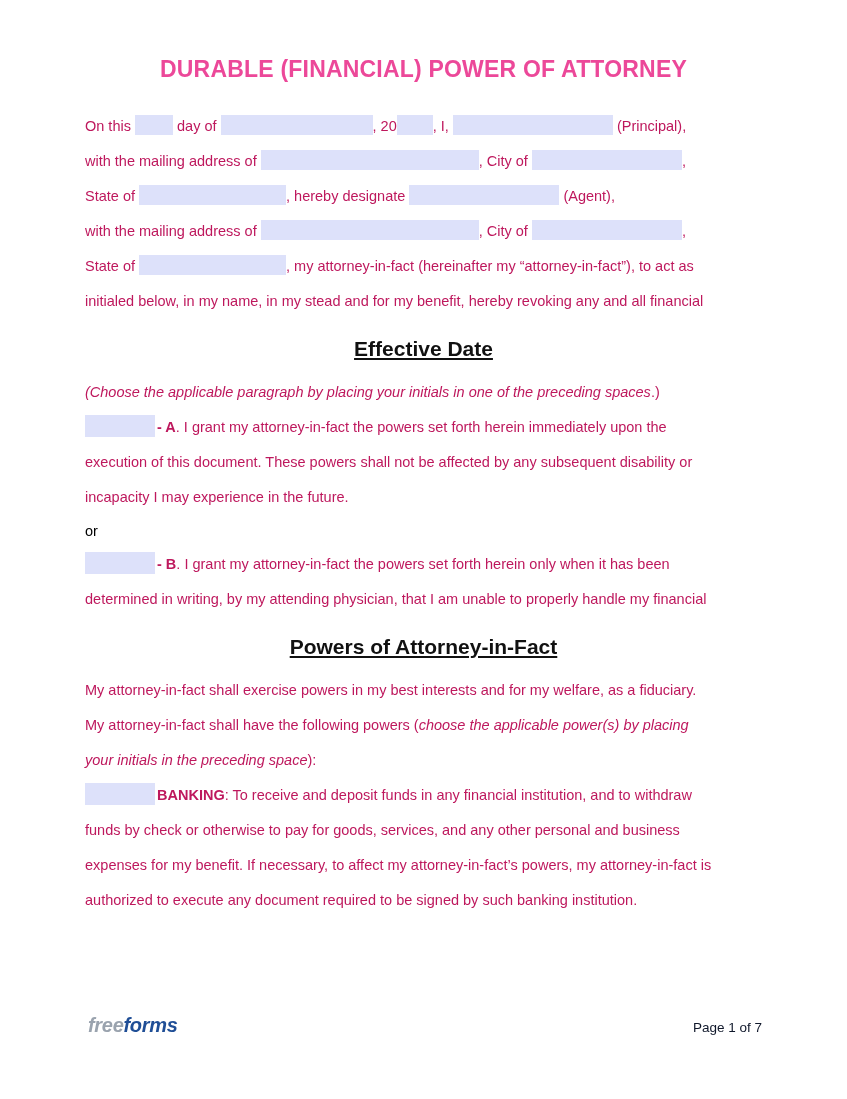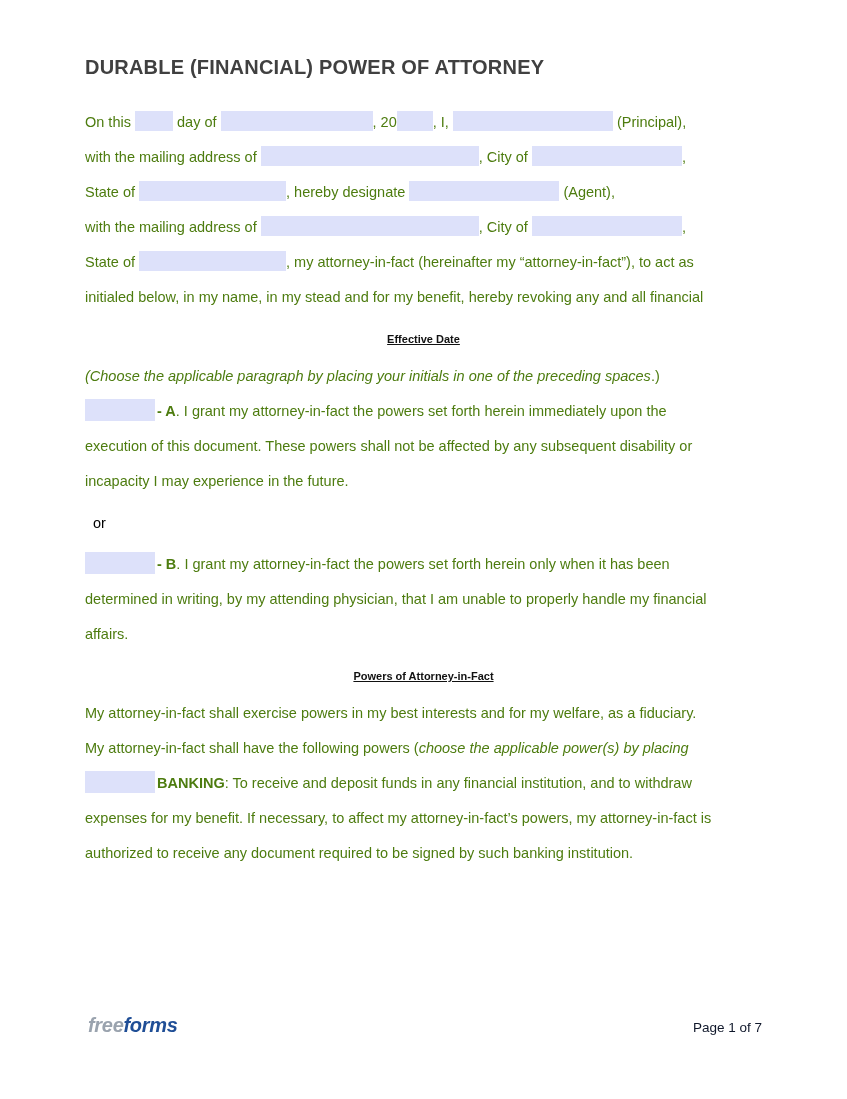--- a/index.html
+++ b/index.html
@@ -29,11 +29,12 @@
     width: 677px;
   }
   .doc-title {
-    font-size: 20px;
+    text-align: center;
+    font-size: 23px;
     font-weight: bold;
     letter-spacing: 0.2px;
     margin: 0 0 26px 0;
-    color: #404040;
+    color: #ec4899;
   }
   p.body-line {
     font-size: 14.5px;

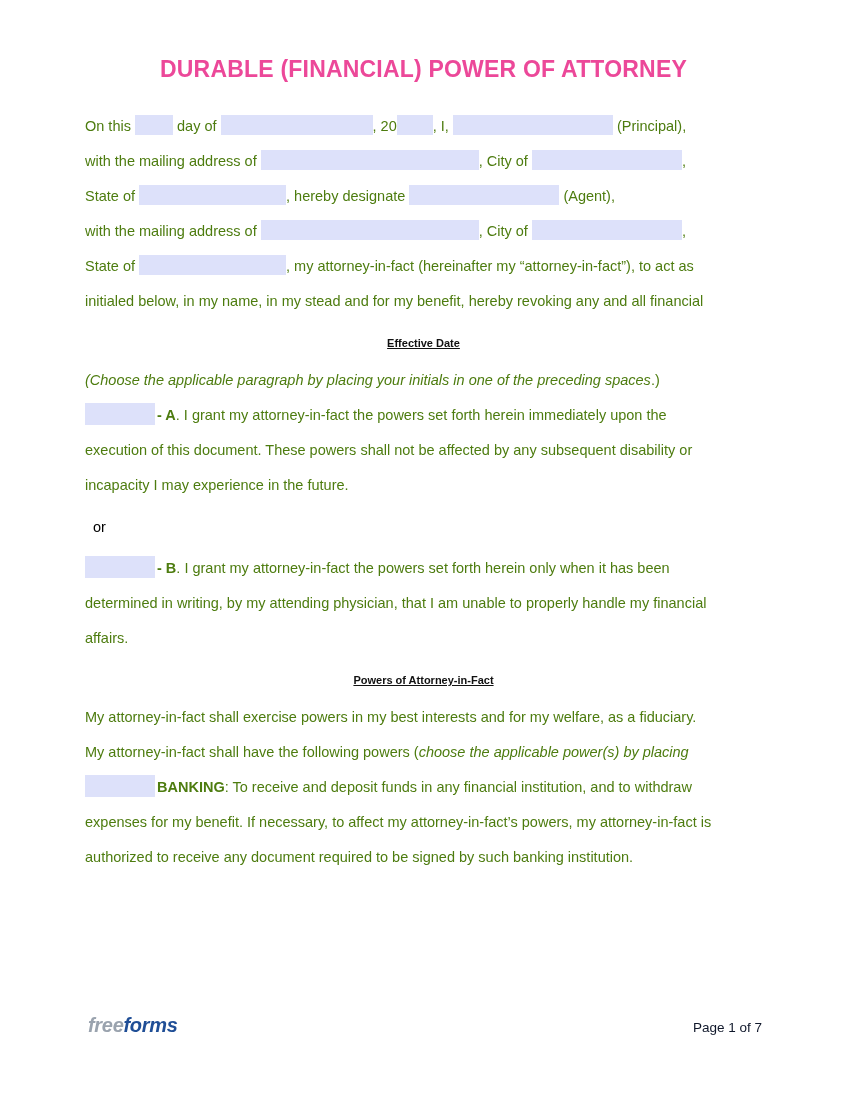--- a/index.html
+++ b/index.html
@@ -40,7 +40,7 @@
     font-size: 14.5px;
     line-height: 35px;
     margin: 0;
-    color: #4d7c0f;
+    color: #be185d;
     text-align: left;
   }
   .section-head {

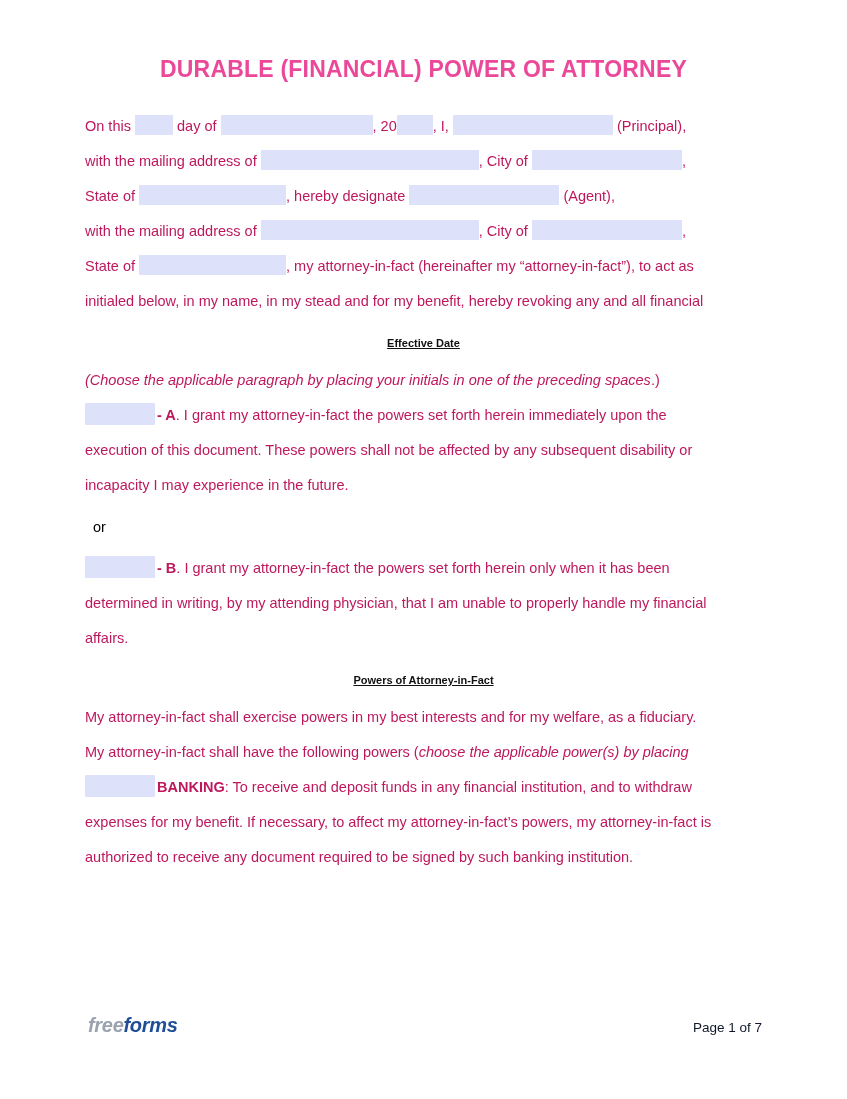--- a/index.html
+++ b/index.html
@@ -45,7 +45,7 @@
   }
   .section-head {
     text-align: center;
-    font-size: 11px;
+    font-size: 21px;
     font-weight: bold;
     text-decoration: underline;
     margin: 18px 0 14px 0;

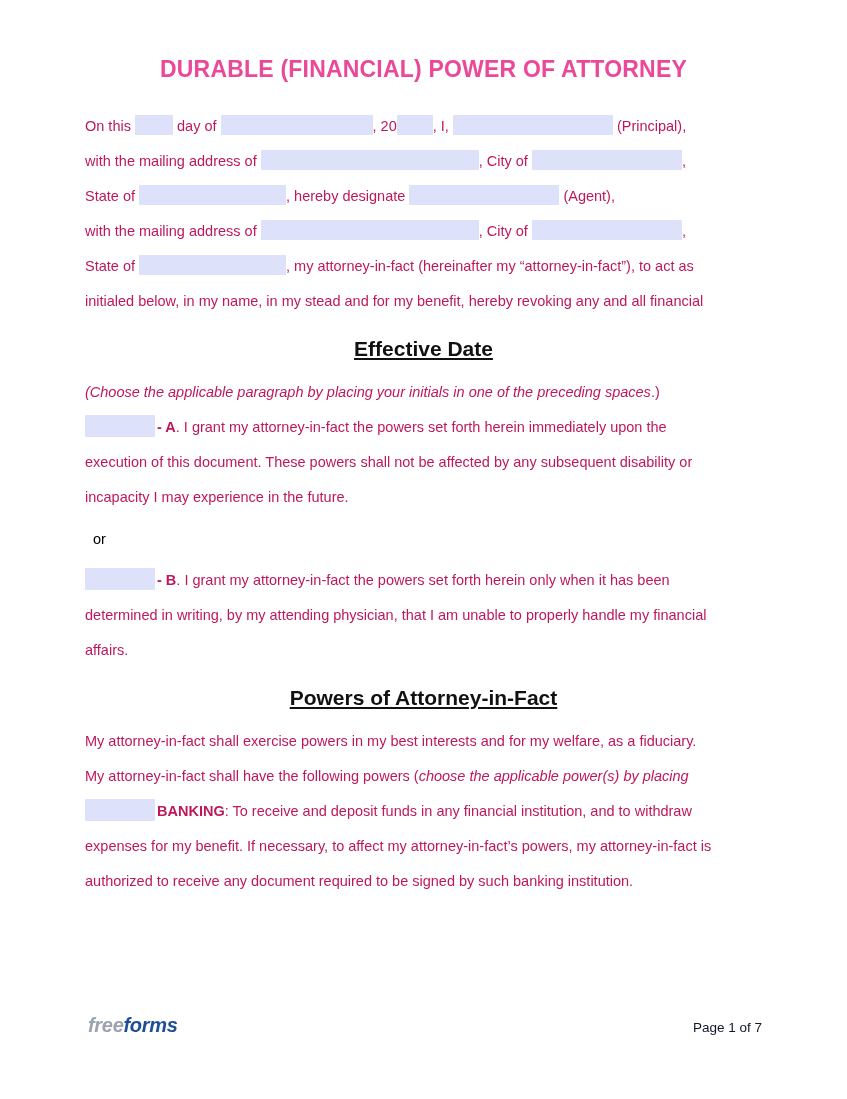--- a/index.html
+++ b/index.html
@@ -80,7 +80,7 @@
   .or-line {
     font-size: 14.5px;
     line-height: 32px;
-    margin: 8px;
+    margin: 0;
   }
   .footer {
     position: absolute;

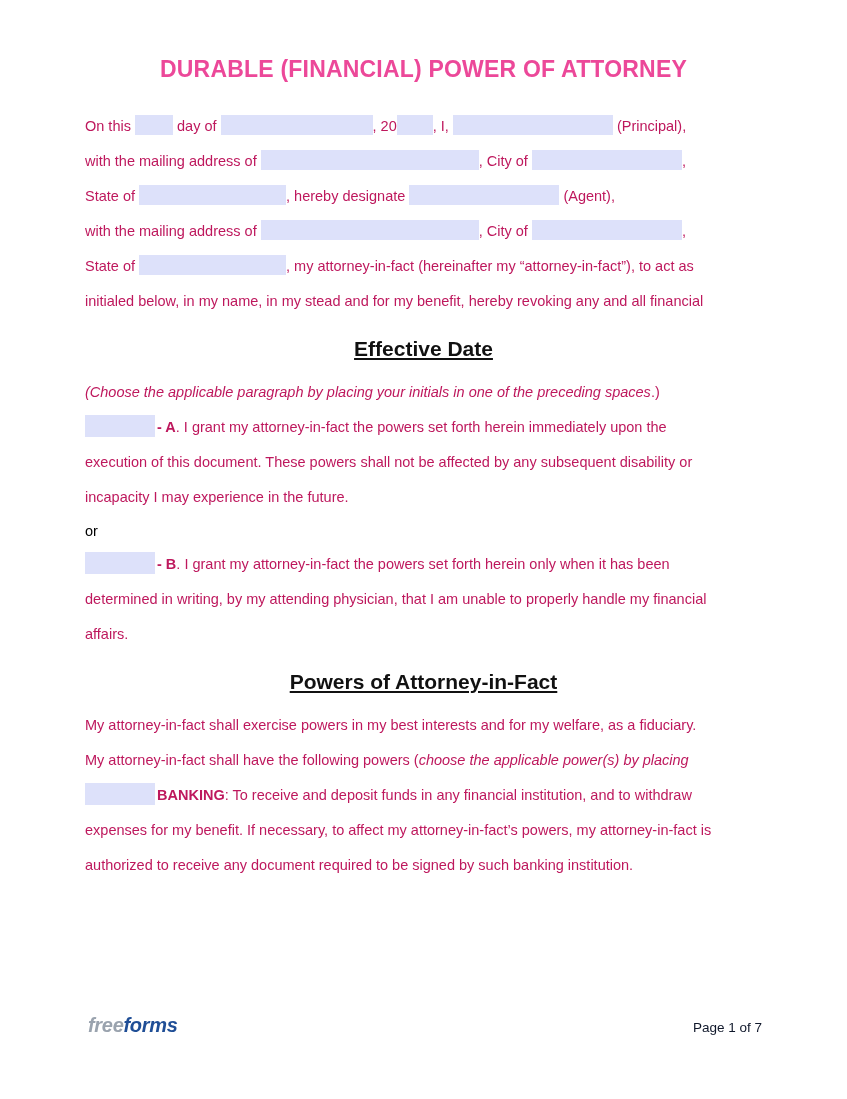--- a/index.html
+++ b/index.html
@@ -170,7 +170,6 @@
       <span class="blank b-initial"></span><span class="bold">- B</span><span>. I grant my attorney-in-fact the powers set forth herein only when it has been</span>
     </p>
     <p class="body-line">determined in writing, by my attending physician, that I am unable to properly handle my financial</p>
-    <p class="body-line">affairs.</p>
 
     <h2 class="section-head">Powers of Attorney-in-Fact</h2>
 

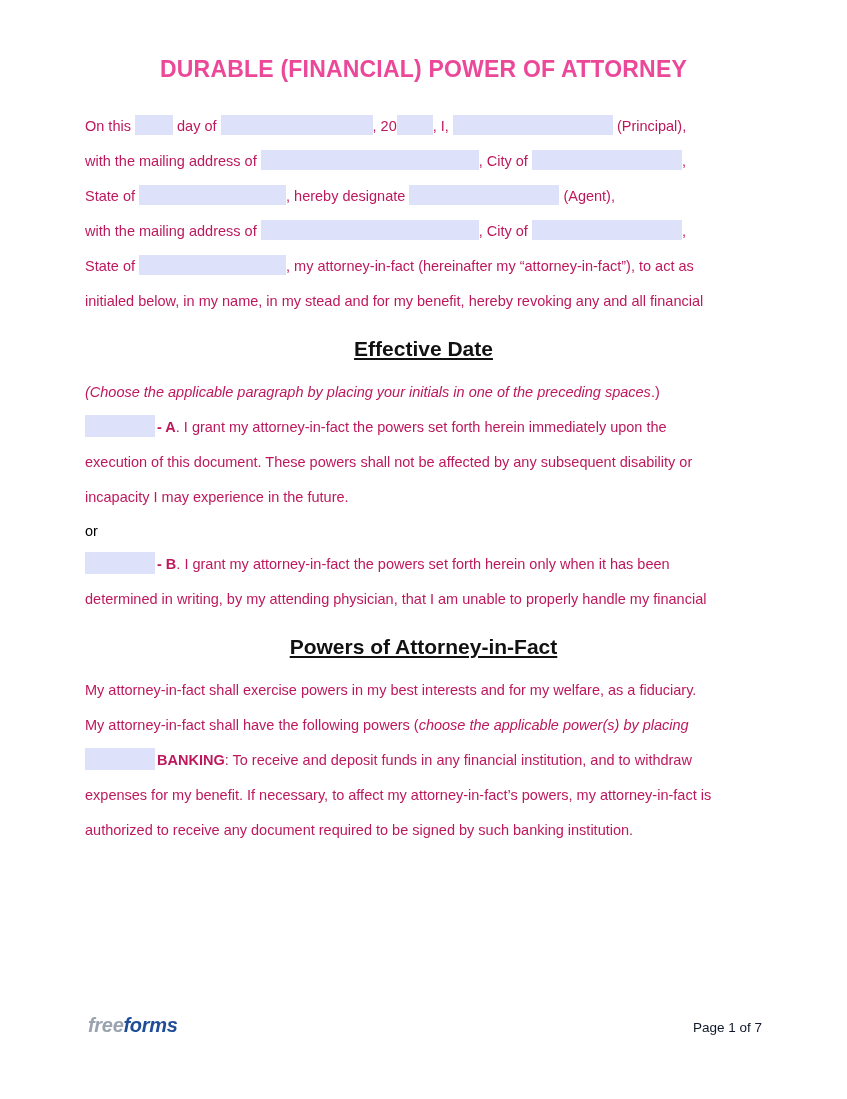--- a/index.html
+++ b/index.html
@@ -178,6 +178,9 @@
     <p class="body-line">
       <span>My attorney-in-fact shall have the following powers (</span><span class="italic">choose the applicable power(s) by placing</span>
     </p>
+    <p class="body-line">
+      <span class="italic">your initials in the preceding space</span><span>):</span>
+    </p>
 
     <p class="body-line">
       <span class="blank b-initial"></span><span class="bold">BANKING</span><span>: To receive and deposit funds in any financial institution, and to withdraw</span>

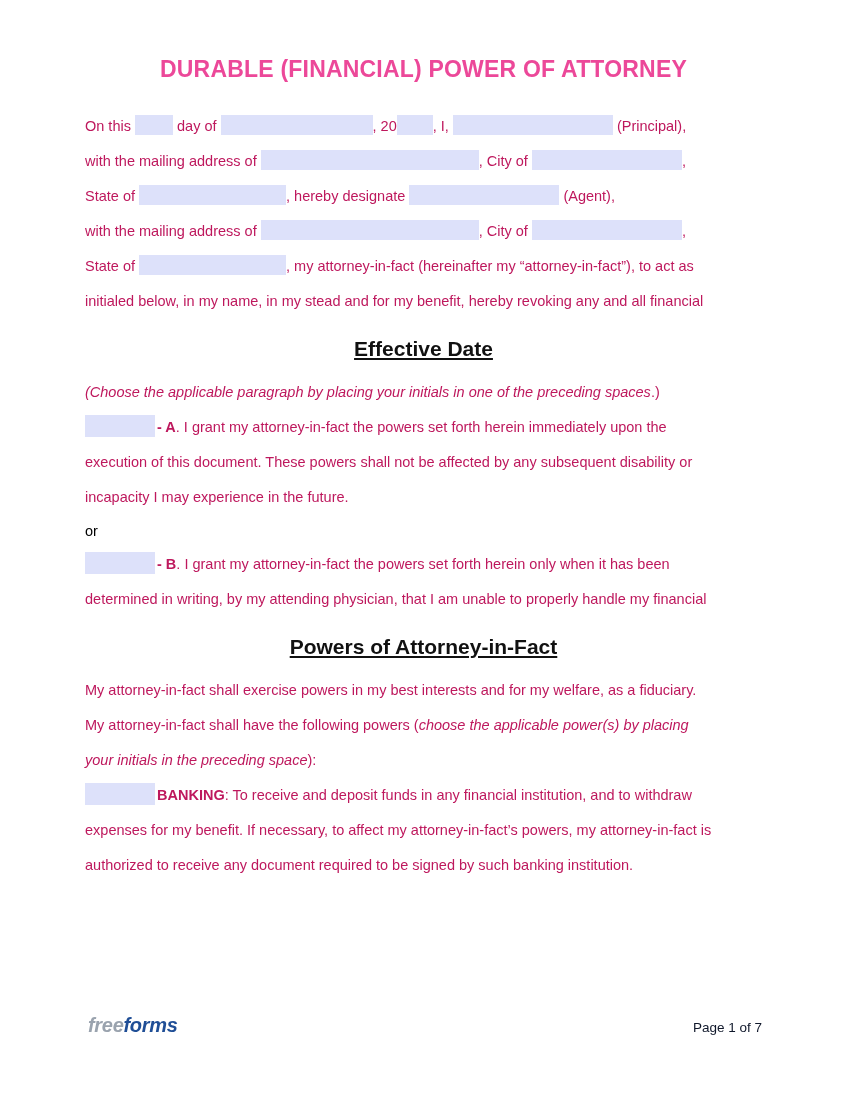--- a/index.html
+++ b/index.html
@@ -185,6 +185,7 @@
     <p class="body-line">
       <span class="blank b-initial"></span><span class="bold">BANKING</span><span>: To receive and deposit funds in any financial institution, and to withdraw</span>
     </p>
+    <p class="body-line">funds by check or otherwise to pay for goods, services, and any other personal and business</p>
     <p class="body-line">expenses for my benefit.  If necessary, to affect my attorney-in-fact’s powers, my attorney-in-fact is</p>
     <p class="body-line">authorized to receive any document required to be signed by such banking institution.</p>
 

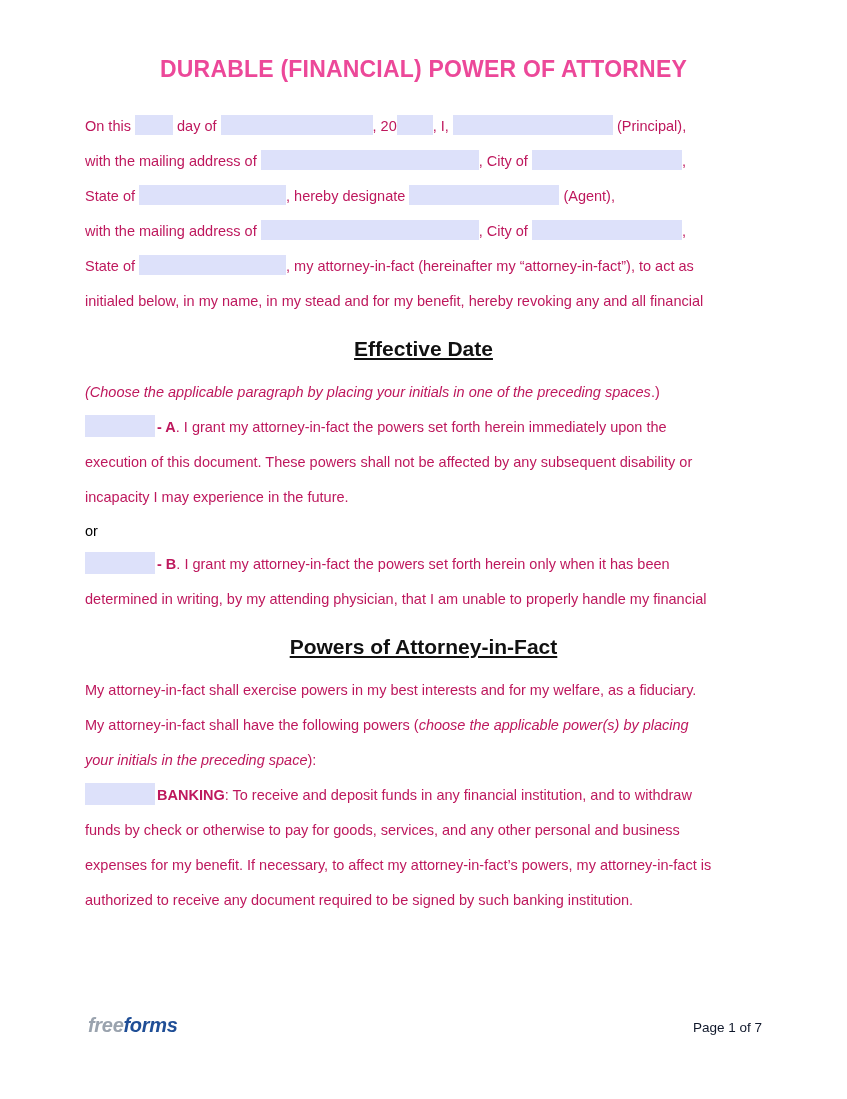--- a/index.html
+++ b/index.html
@@ -187,7 +187,7 @@
     </p>
     <p class="body-line">funds by check or otherwise to pay for goods, services, and any other personal and business</p>
     <p class="body-line">expenses for my benefit.  If necessary, to affect my attorney-in-fact’s powers, my attorney-in-fact is</p>
-    <p class="body-line">authorized to receive any document required to be signed by such banking institution.</p>
+    <p class="body-line">authorized to execute any document required to be signed by such banking institution.</p>
 
   </div>
 

